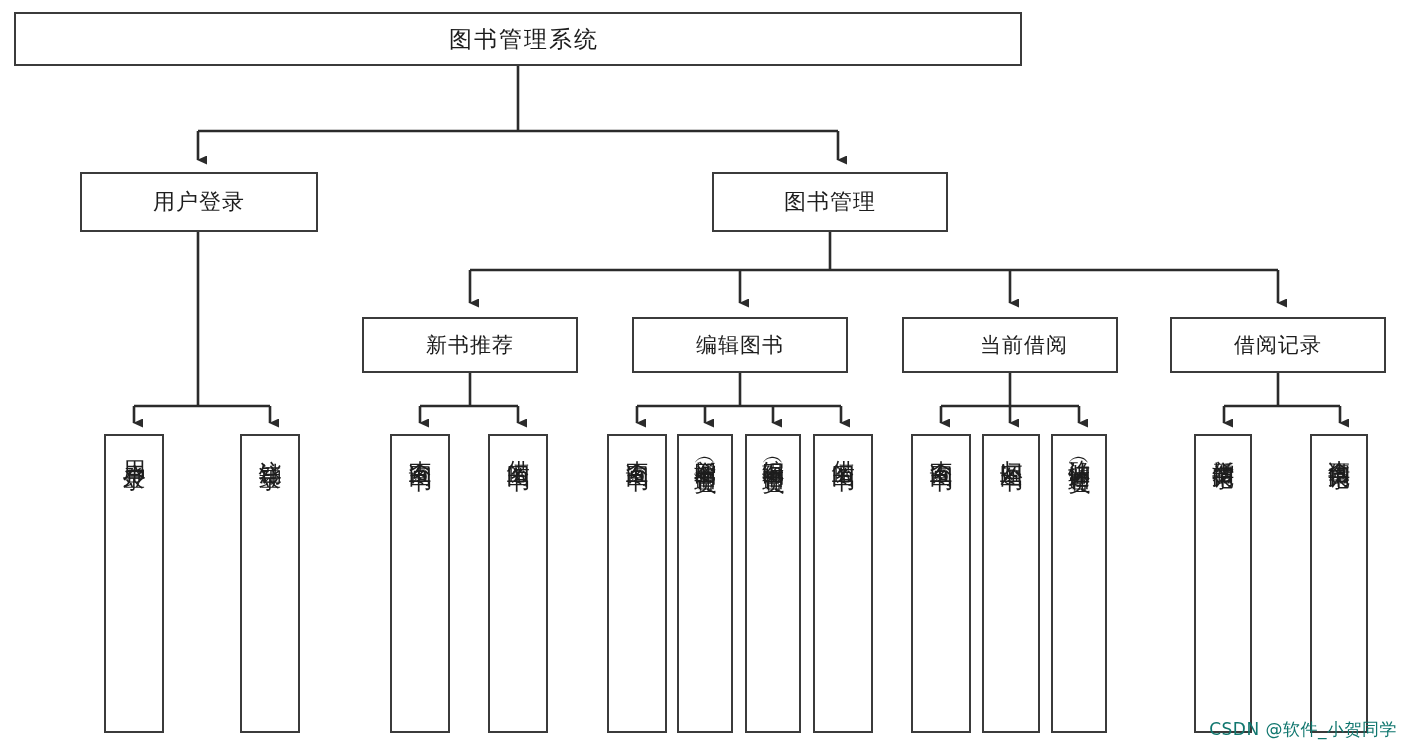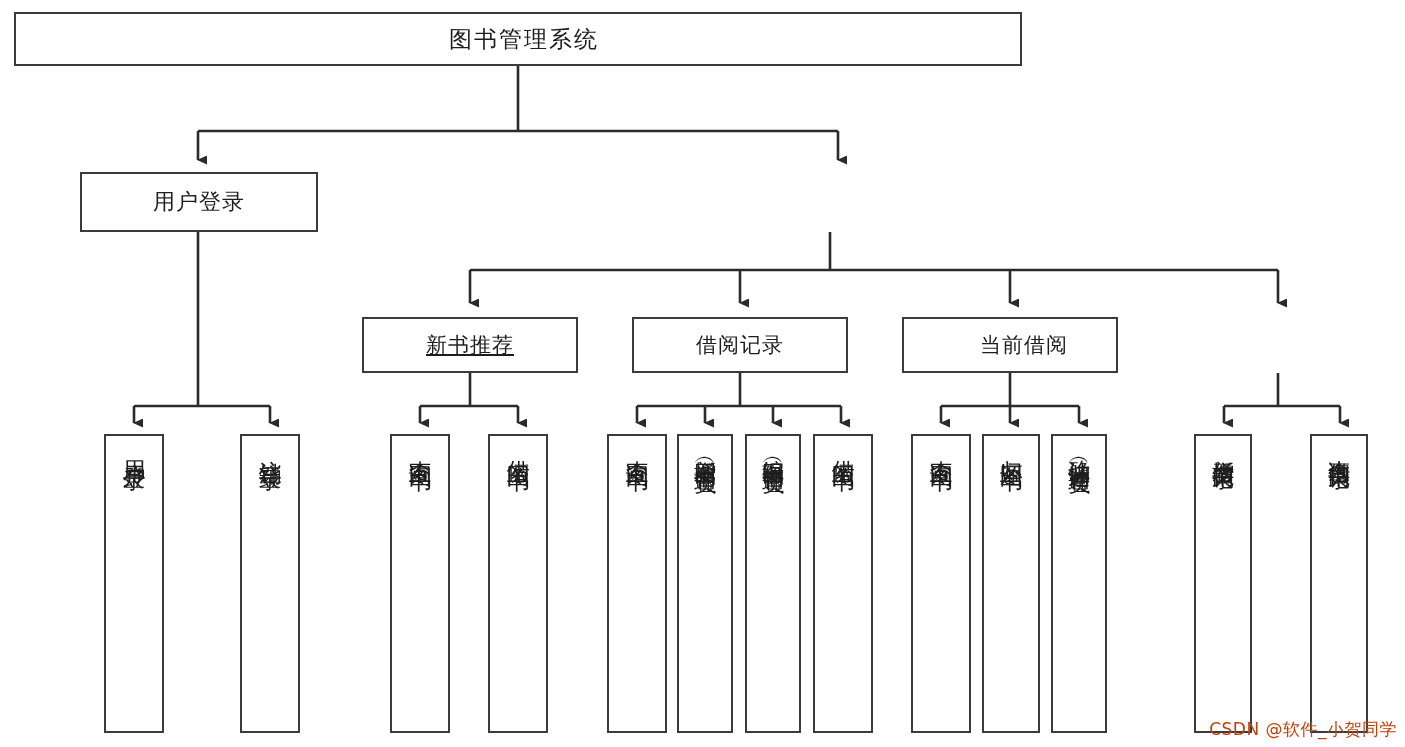--- a/index.html
+++ b/index.html
@@ -139,6 +139,9 @@
   <div class="node level1" style="left:80px; top:172px; width:238px; height:60px;">
     <span class="node-label">用户登录</span>
   </div>
+  <div class="node level1" style="left:712px; top:172px; width:236px; height:60px;">
+    <span class="node-label">图书管理</span>
+  </div>
 
   <div class="node level2" style="left:362px; top:317px; width:216px; height:56px;text-decoration:underline;">
     <span class="node-label">新书推荐</span>

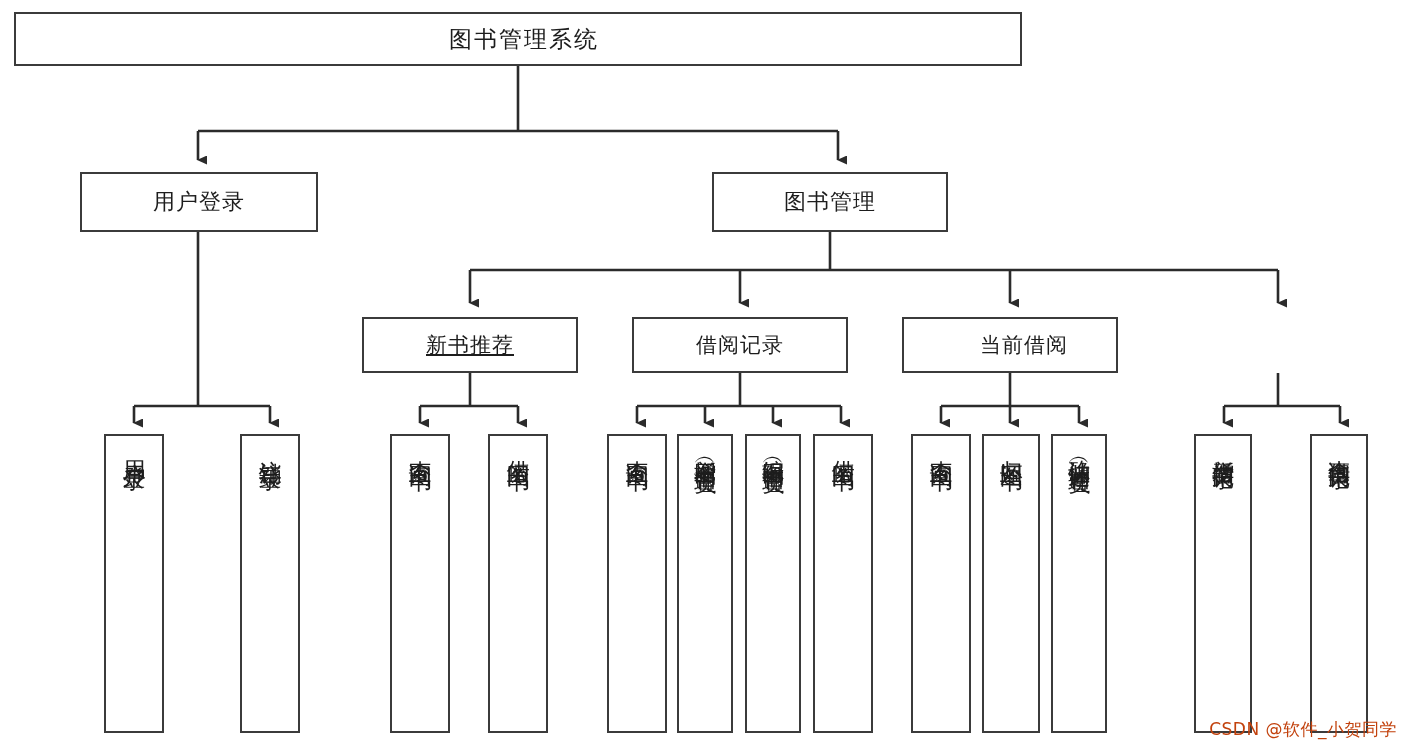--- a/index.html
+++ b/index.html
@@ -143,7 +143,7 @@
     <span class="node-label">图书管理</span>
   </div>
 
-  <div class="node level2" style="left:362px; top:317px; width:216px; height:56px;text-decoration:underline;">
+  <div class="node level2" style="left:362px; top:317px; width:216px; height:56px;">
     <span class="node-label">新书推荐</span>
   </div>
   <div class="node level2" style="left:632px; top:317px; width:216px; height:56px;">

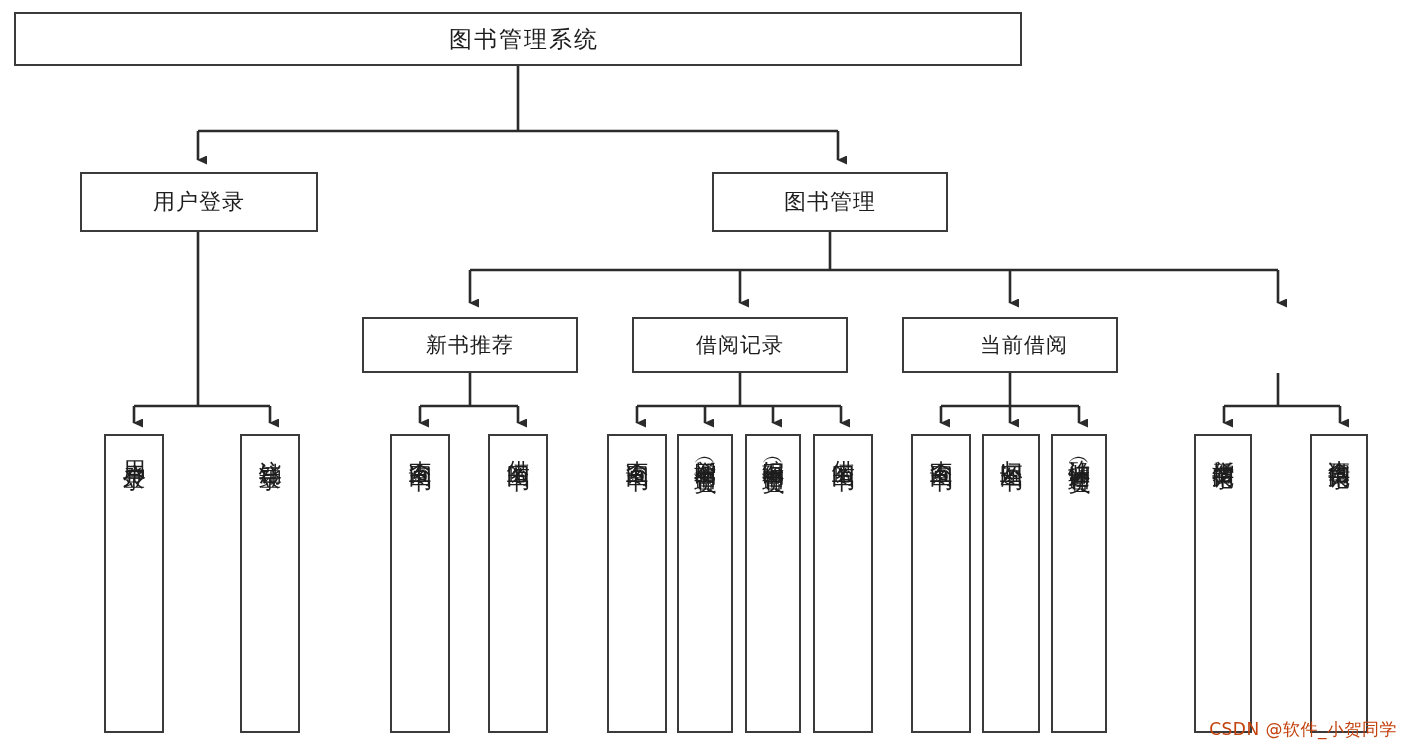--- a/index.html
+++ b/index.html
@@ -147,7 +147,7 @@
     <span class="node-label">新书推荐</span>
   </div>
   <div class="node level2" style="left:632px; top:317px; width:216px; height:56px;">
-    <span class="node-label">借阅记录</span>
+    <span class="node-label">编辑图书</span>
   </div>
   <div class="node level2" style="left:902px; top:317px; width:216px; height:56px;padding-left:28px;">
     <span class="node-label">当前借阅</span>

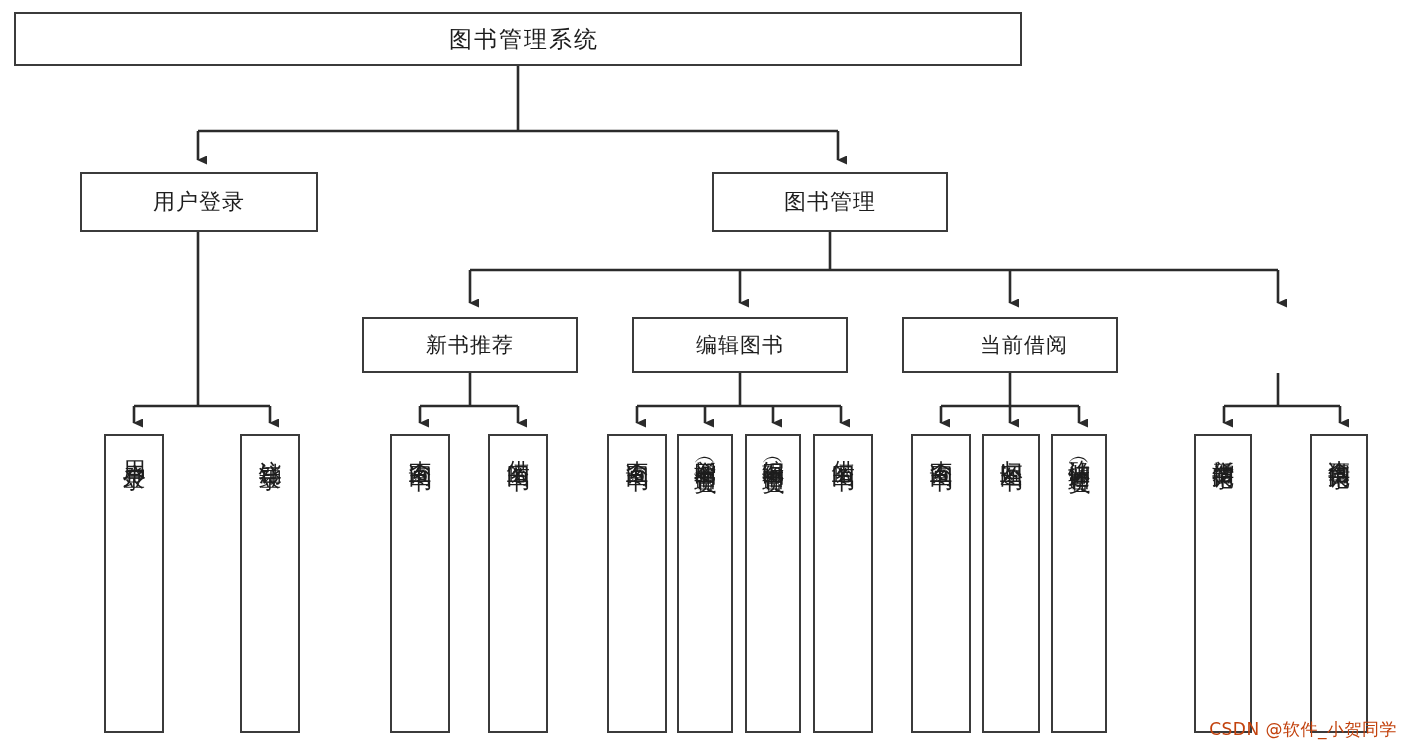--- a/index.html
+++ b/index.html
@@ -152,6 +152,9 @@
   <div class="node level2" style="left:902px; top:317px; width:216px; height:56px;padding-left:28px;">
     <span class="node-label">当前借阅</span>
   </div>
+  <div class="node level2" style="left:1170px; top:317px; width:216px; height:56px;">
+    <span class="node-label">借阅记录</span>
+  </div>
 
   <div class="node leaf" style="left:104px; top:434px; width:60px; height:299px;">
     <span class="node-label">用户登录</span>

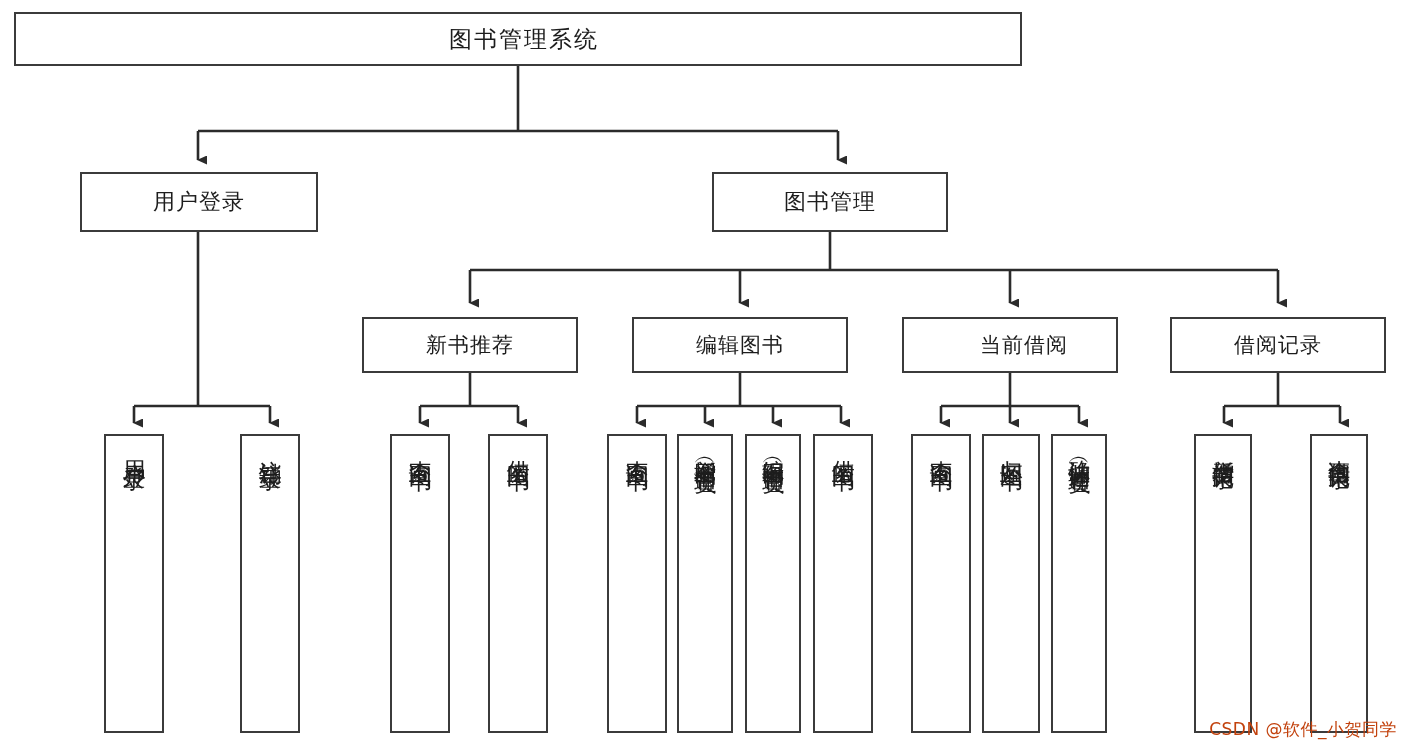--- a/index.html
+++ b/index.html
@@ -71,7 +71,7 @@
     right: 8px;
     bottom: 6px;
     font-size: 17px;
-    color: #c2410c;
+    color: #0f766e;
     letter-spacing: 0.5px;
     z-index: 5;
     white-space: nowrap;

